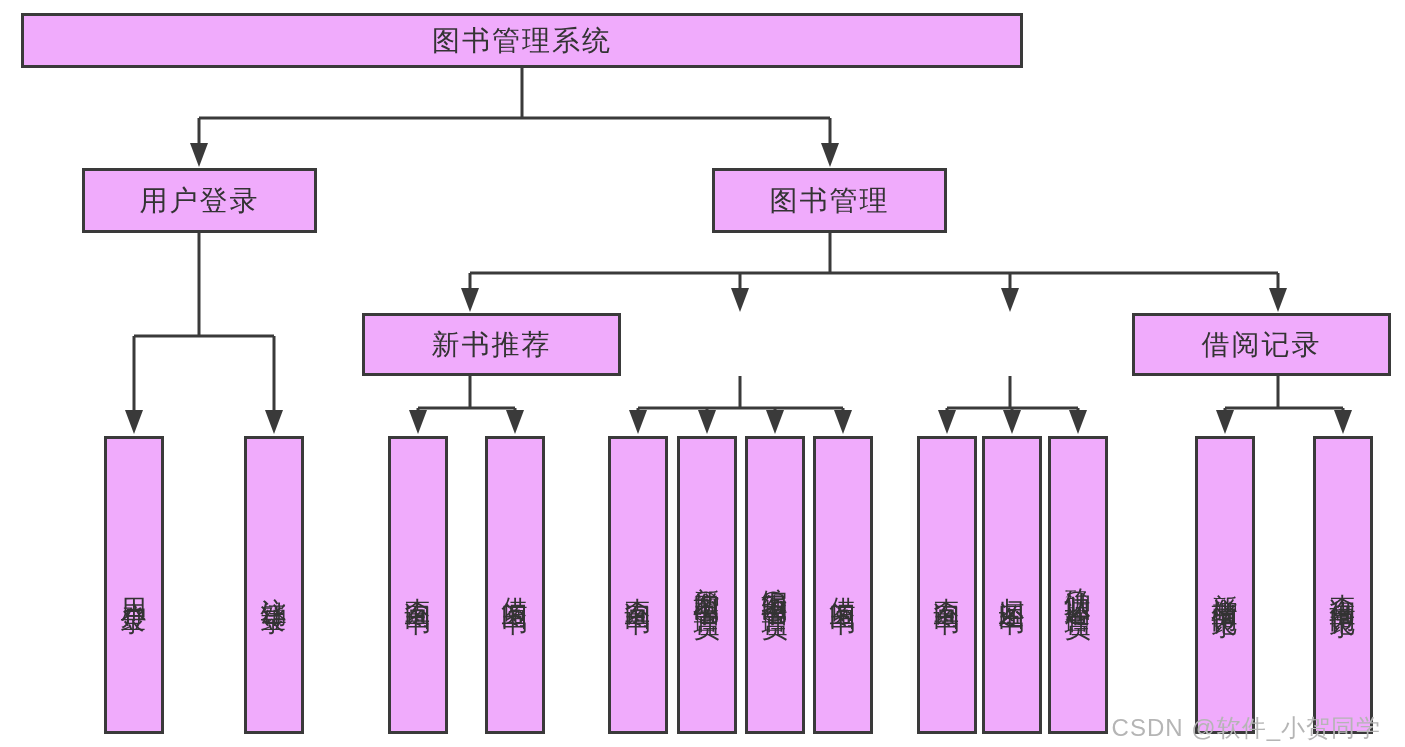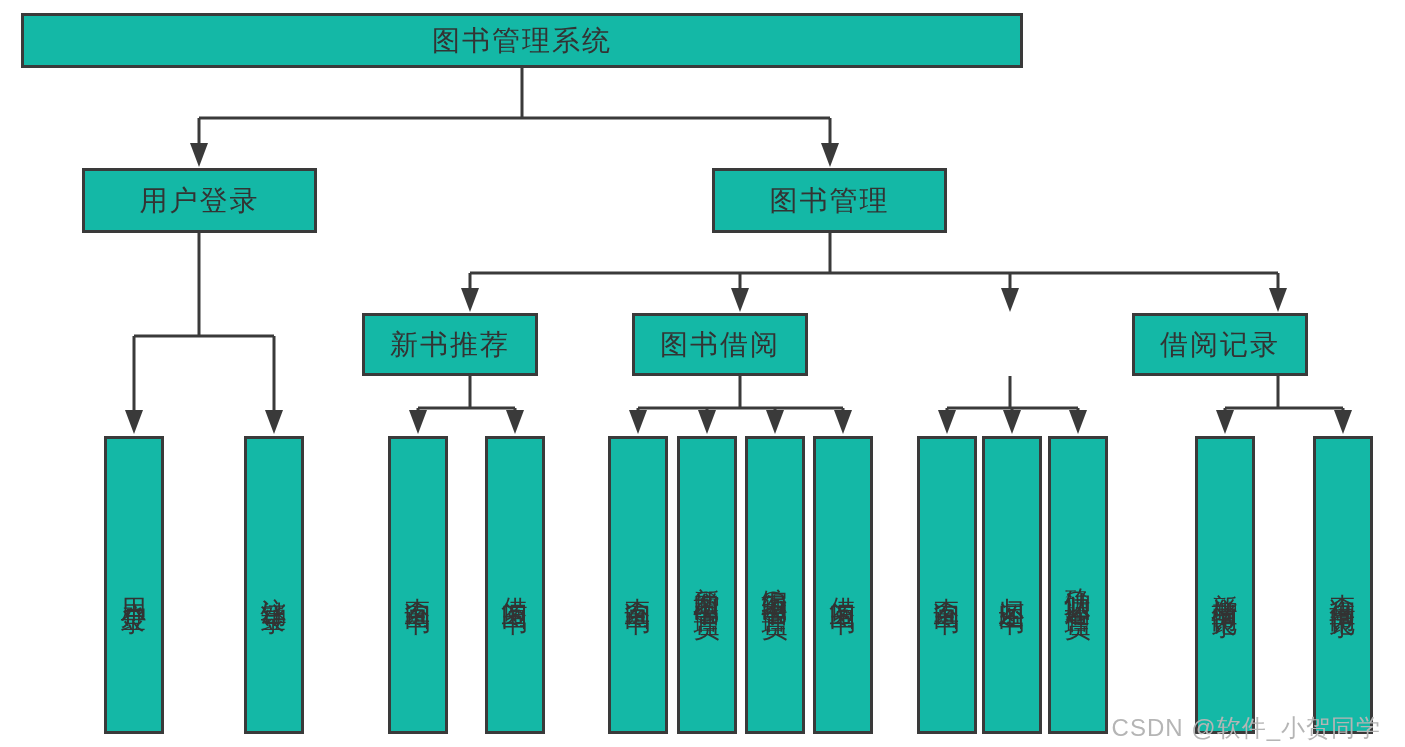--- a/index.html
+++ b/index.html
@@ -25,7 +25,7 @@
     position: absolute;
     box-sizing: border-box;
     border: 3px solid #3a3a3a;
-    background: #14b8a6;
+    background: #f0abfc;
     display: flex;
     align-items: center;
     justify-content: center;

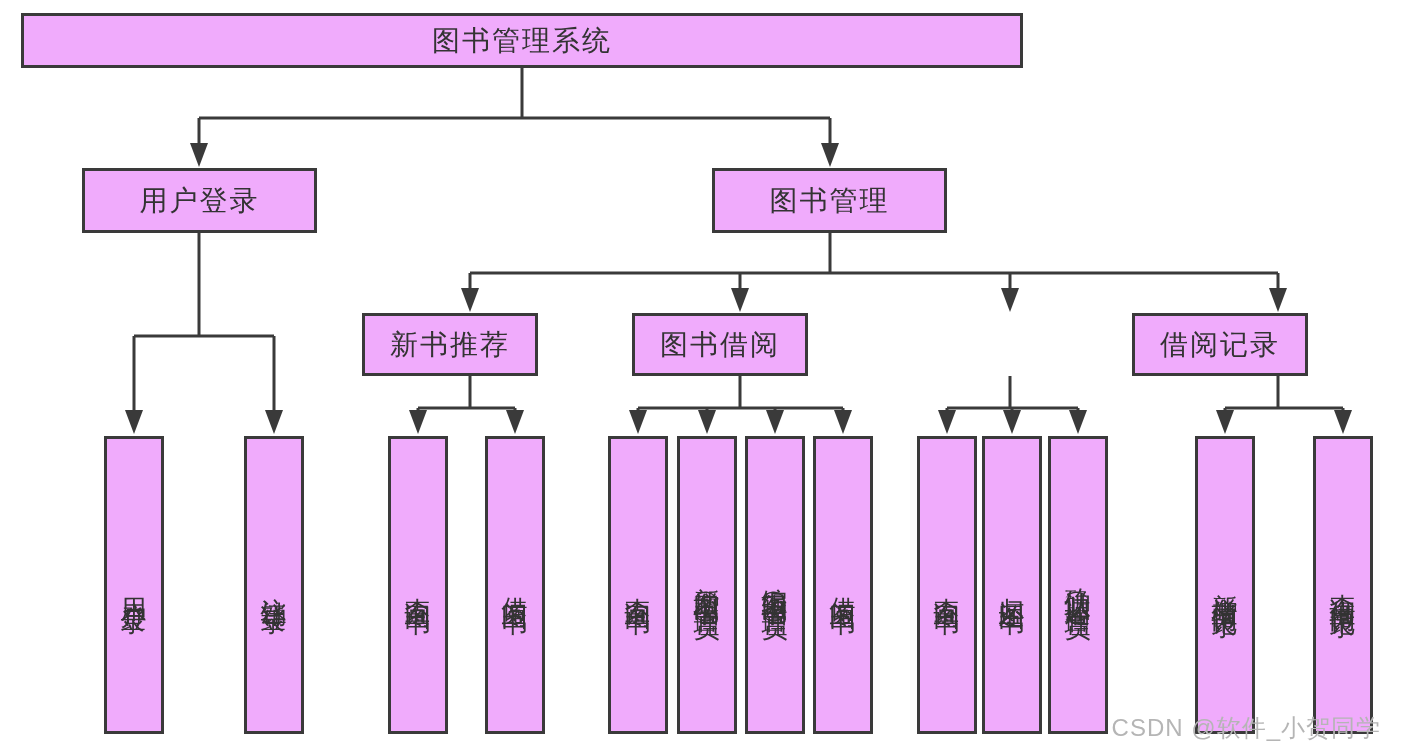--- a/index.html
+++ b/index.html
@@ -48,7 +48,7 @@
   }
   .root-box  { left: 21px;  top: 13px;  width: 1002px; height: 55px; }
   .lvl2      { top: 168px; width: 235px; height: 65px; }
-  .lvl3      { top: 313px; width: 176px; height: 63px; }
+  .lvl3      { top: 313px; width: 259px; height: 63px; }
   .leaf      { top: 436px; width: 60px;  height: 298px; }
   #watermark {
     position: absolute;

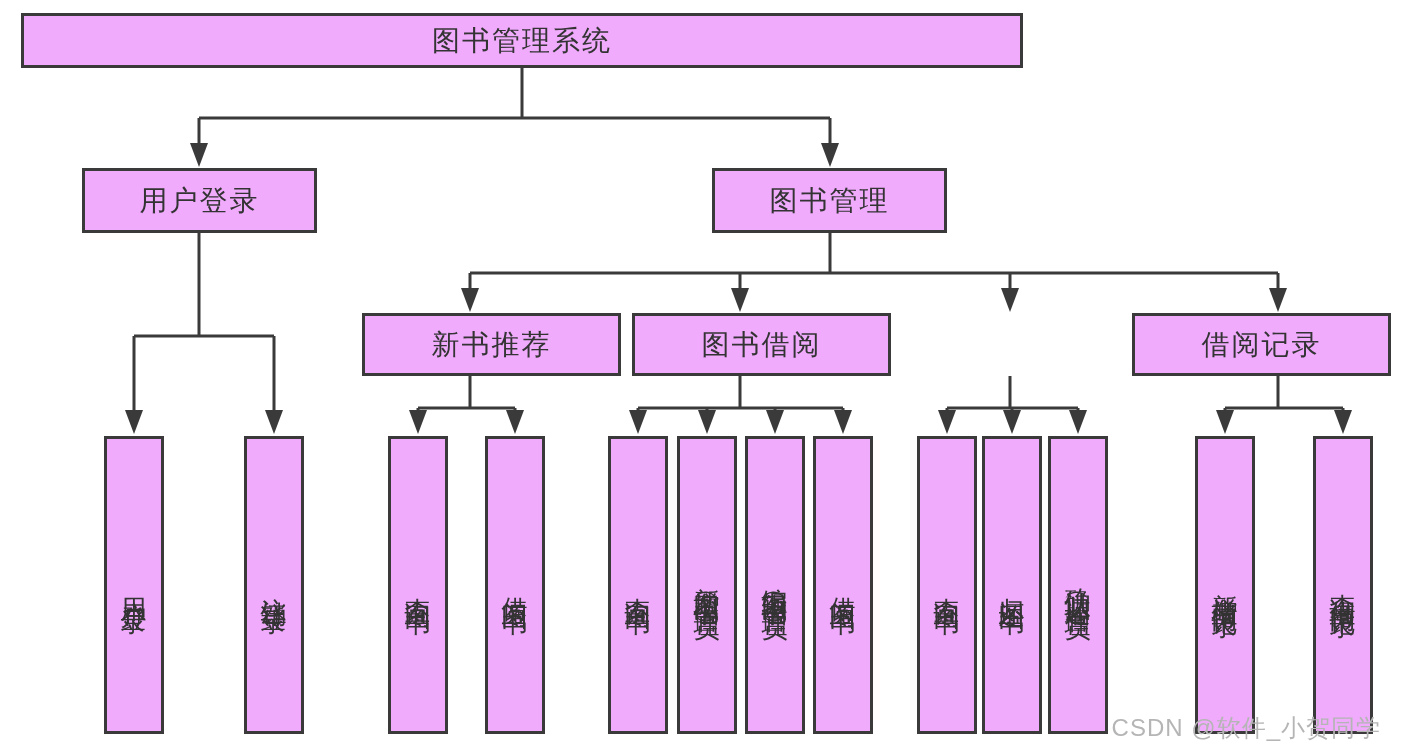--- a/index.html
+++ b/index.html
@@ -125,9 +125,6 @@
   <div class="node lvl3" style="left:362px">
     <span class="hlabel">新书推荐</span>
   </div>
-  <div class="node lvl3" style="left:632px">
-    <span class="hlabel">图书借阅</span>
-  </div>
   <div class="node lvl3" style="left:1132px">
     <span class="hlabel">借阅记录</span>
   </div>

